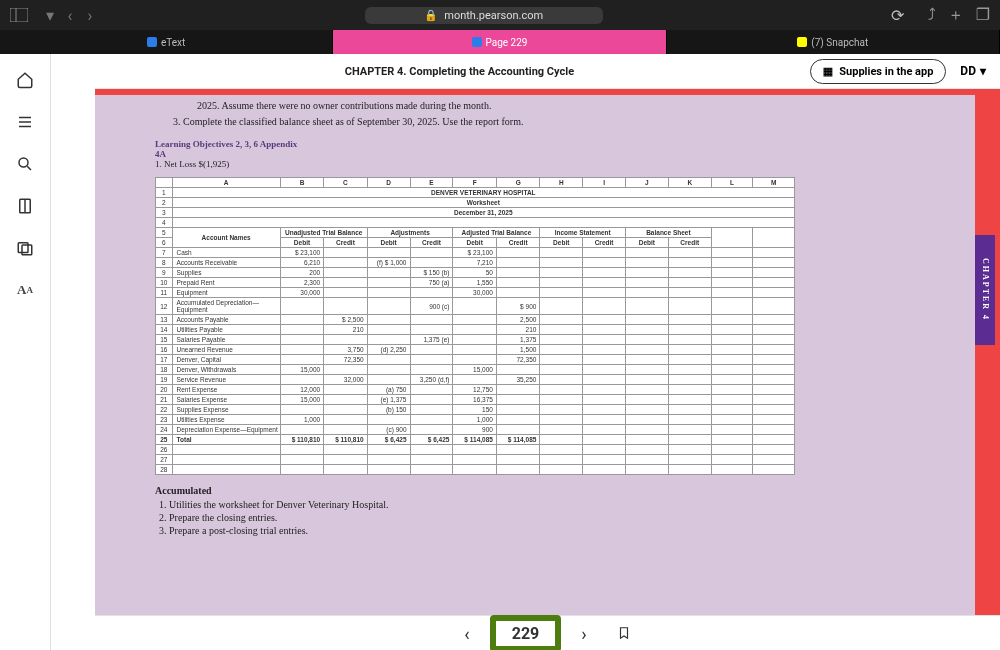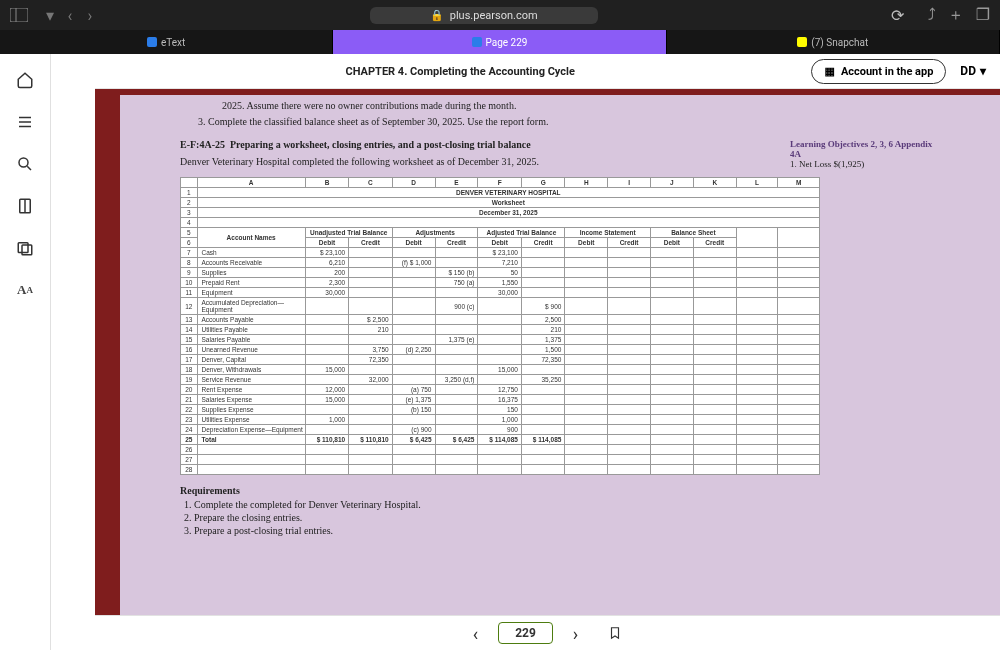--- a/index.html
+++ b/index.html
@@ -61,7 +61,7 @@
   <div class="url">
     <div class="urlbox">
       <span>🔒</span>
-      <span>plus.pearson.com</span>
+      <span>month.pearson.com</span>
     </div>
   </div>
   <div style="width:60px;display:flex;justify-content:center;">

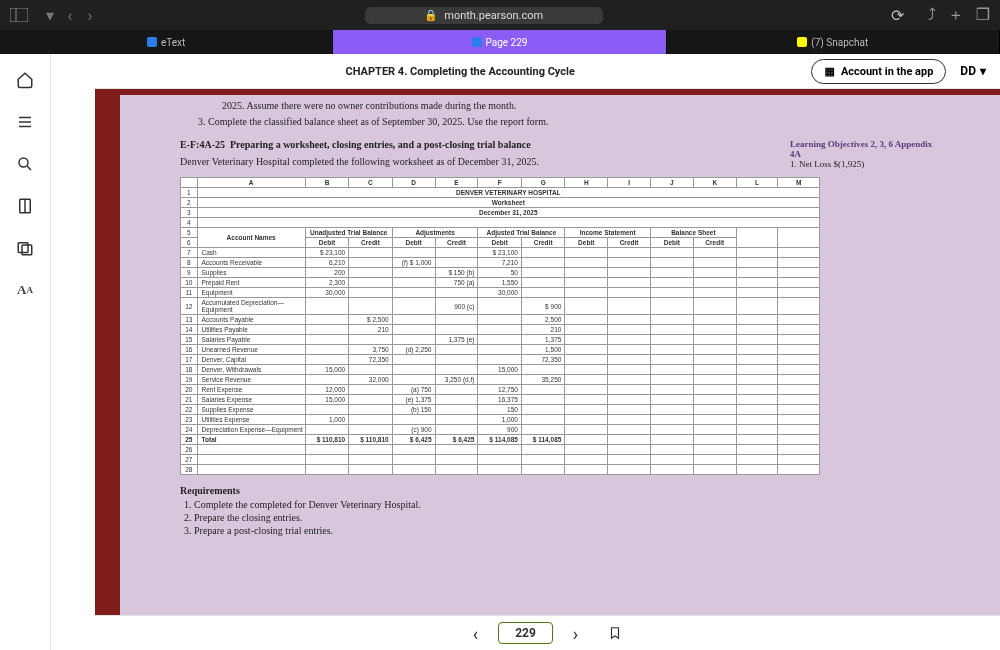--- a/index.html
+++ b/index.html
@@ -11,7 +11,7 @@
   .titlebar .right{display:flex;gap:12px;color:#999;}
   .tabbar{height:24px;background:#161616;display:flex;font-size:10px;color:#bbb;}
   .tab{flex:1;display:flex;align-items:center;justify-content:center;gap:4px;border-right:1px solid #000;padding:0 6px;overflow:hidden;white-space:nowrap;}
-  .tab.active{background:#8b5cf6;color:#fff;}
+  .tab.active{background:#ec4899;color:#fff;}
   .icon-dot{width:10px;height:10px;border-radius:2px;display:inline-block;}
   .app{display:flex;height:596px;}
   .leftnav{width:50px;background:#fff;border-right:1px solid #e0e0e0;display:flex;flex-direction:column;align-items:center;padding-top:16px;gap:22px;color:#444;}

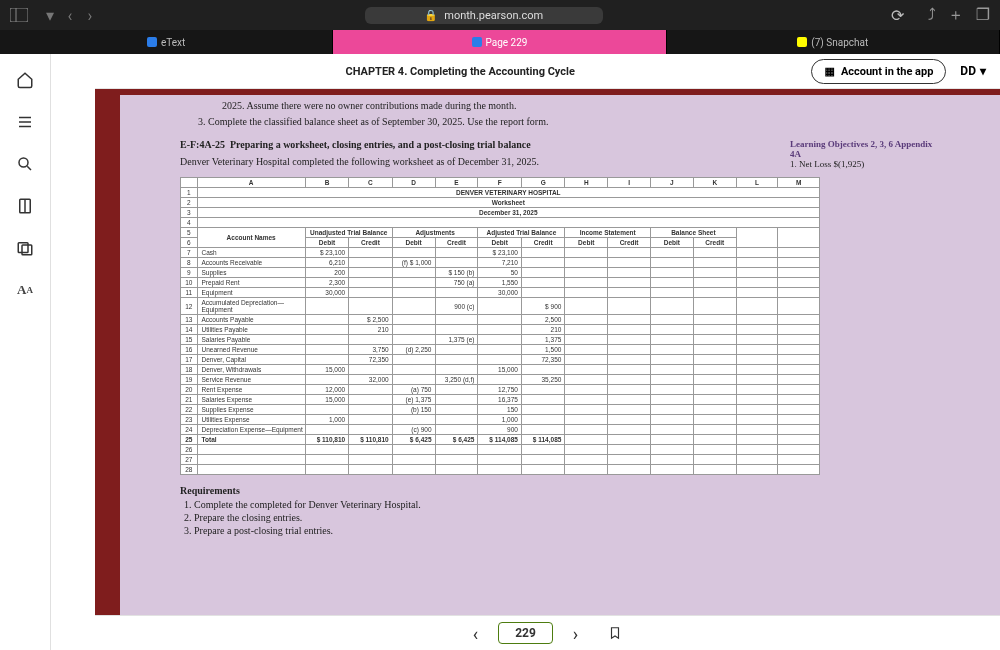--- a/index.html
+++ b/index.html
@@ -130,7 +130,7 @@
       <div class="title">CHAPTER 4. Completing the Accounting Cycle</div>
       <div class="pillbtn">
         <span>▦</span>
-        <span>Account in the app</span>
+        <span>Supplies in the app</span>
       </div>
       <div class="dd">
         <span>DD</span>

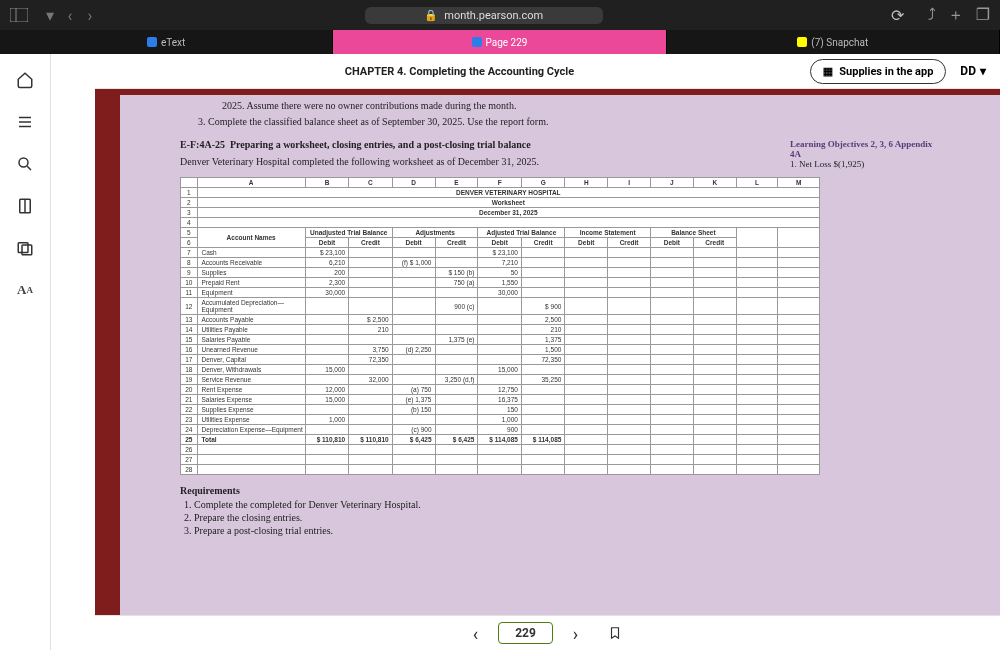--- a/index.html
+++ b/index.html
@@ -21,7 +21,7 @@
   .topbar .title{flex:1;text-align:center;font-weight:700;color:#222;}
   .pillbtn{border:1px solid #333;border-radius:18px;padding:5px 12px;font-size:11px;font-weight:700;display:flex;align-items:center;gap:6px;background:#fff;}
   .dd{font-weight:700;font-size:12px;margin-left:14px;display:flex;align-items:center;gap:4px;}
-  .page-scroll{flex:1;background:#7f1d1d;display:flex;justify-content:flex-end;padding:6px 0;overflow:hidden;}
+  .page-scroll{flex:1;background:#ef4444;display:flex;justify-content:flex-start;padding:6px 0;overflow:hidden;}
   .page{width:760px;background:#d8c6dd;height:530px;padding:4px 60px 10px 60px;font-family:Georgia,"Times New Roman",serif;color:#222;font-size:10px;position:relative;}
   .prev-text{font-size:10px;line-height:1.4;}
   .sec-head{display:flex;margin-top:10px;}

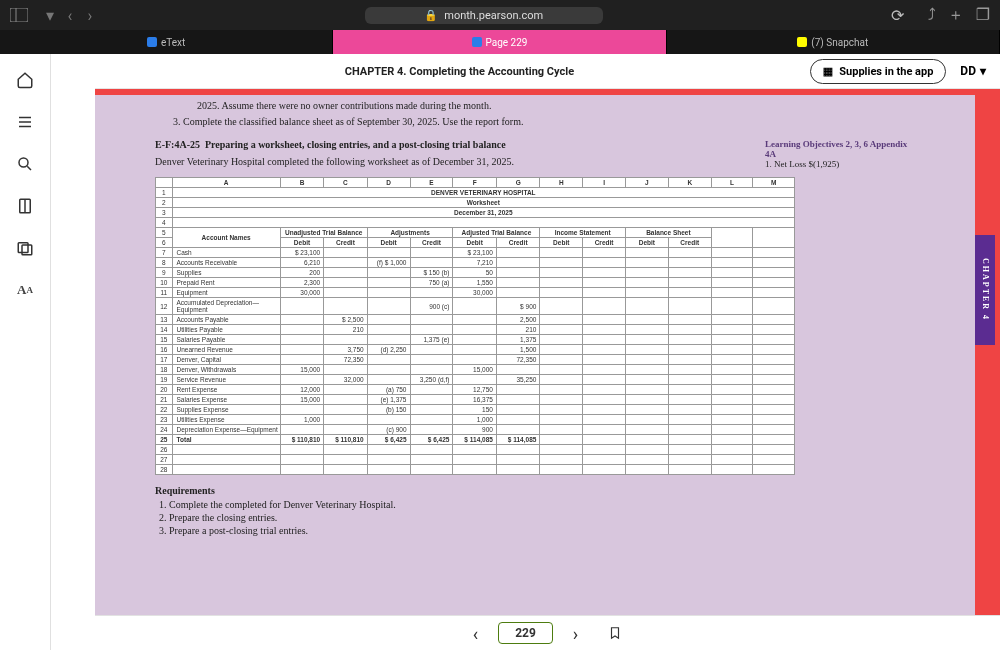--- a/index.html
+++ b/index.html
@@ -144,10 +144,6 @@
         <div class="prev-text" style="margin-left:18px;margin-top:2px;">3.  Complete the classified balance sheet as of September 30, 2025. Use the report form.</div>
 
         <div class="sec-head">
-          <div class="sec-left">
-            <div><span class="tag">E-F:4A-25</span>&nbsp;&nbsp;<span style="font-weight:700;">Preparing a worksheet, closing entries, and a post-closing trial balance</span></div>
-            <div style="margin-top:6px;">Denver Veterinary Hospital completed the following worksheet as of December 31, 2025.</div>
-          </div>
           <div class="sec-right">
             <div class="lo">Learning Objectives 2, 3, 6 Appendix 4A</div>
             <div style="margin-top:0;">1. Net Loss $(1,925)</div>

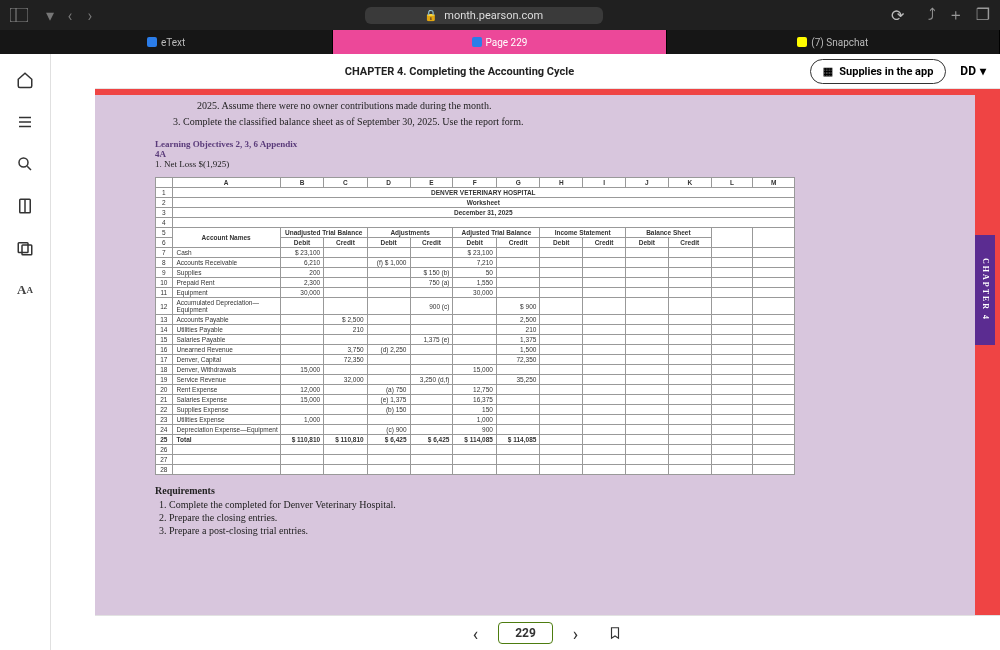--- a/index.html
+++ b/index.html
@@ -566,7 +566,7 @@
         </div>
 
         <div class="reqs">
-          <div class="h">Requirements</div>
+          <div class="h">Accumulated</div>
           <ol id="reqlist">
               <li>Complete the completed for Denver Veterinary Hospital.</li>
               <li>Prepare the closing entries.</li>

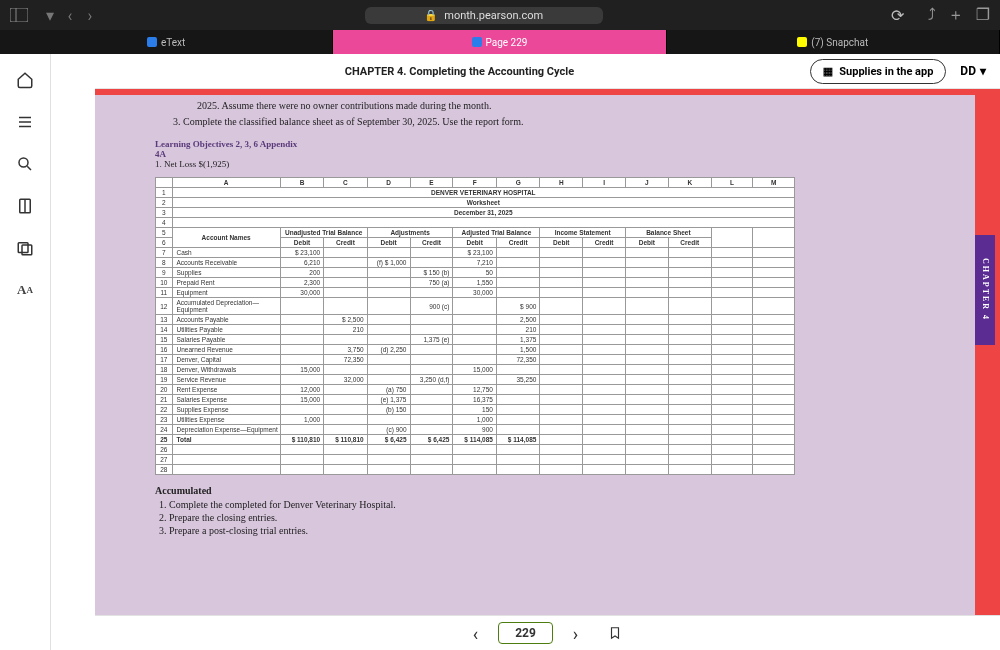--- a/index.html
+++ b/index.html
@@ -568,7 +568,7 @@
         <div class="reqs">
           <div class="h">Accumulated</div>
           <ol id="reqlist">
-              <li>Complete the completed for Denver Veterinary Hospital.</li>
+              <li>Utilities the worksheet for Denver Veterinary Hospital.</li>
               <li>Prepare the closing entries.</li>
               <li>Prepare a post-closing trial entries.</li>
             </ol>

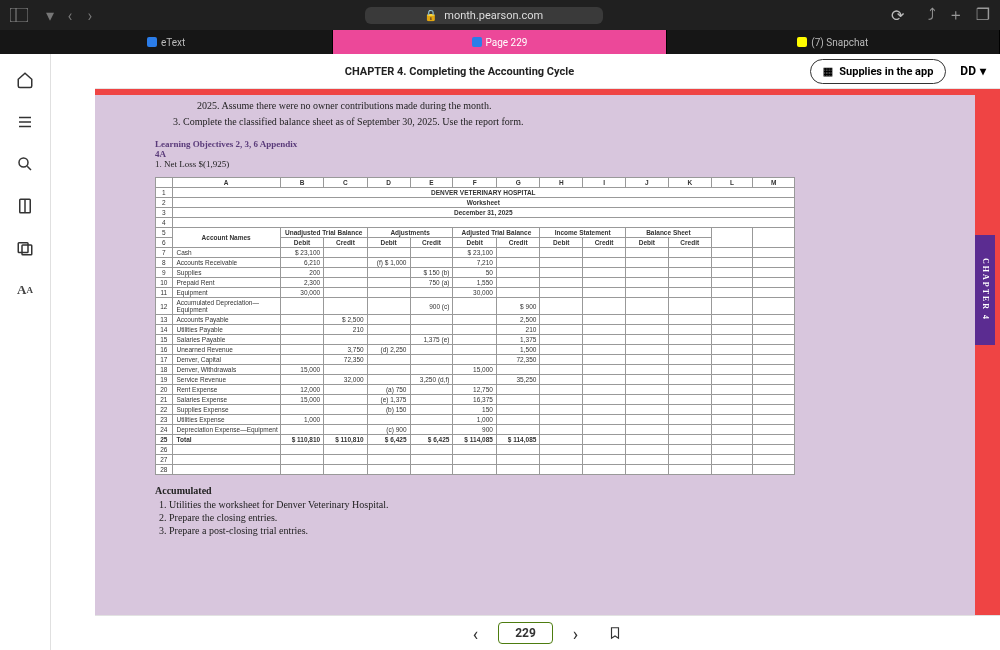--- a/index.html
+++ b/index.html
@@ -42,7 +42,7 @@
   .reqs li{margin-bottom:2px;}
   .side-tab{position:absolute;right:-20px;top:140px;width:20px;height:110px;background:#5b2c91;color:#fff;font-size:8px;writing-mode:vertical-rl;text-align:center;display:flex;align-items:center;justify-content:center;letter-spacing:2px;font-weight:700;}
   .bottom-nav{height:34px;background:#fff;border-top:1px solid #e2e2e2;display:flex;align-items:center;justify-content:center;gap:20px;font-size:13px;color:#333;}
-  .bottom-nav .pagebox{border:1px solid #4d7c0f;border-radius:4px;padding:3px 16px;font-size:12px;font-weight:700;}
+  .bottom-nav .pagebox{border:6px solid #4d7c0f;border-radius:4px;padding:3px 16px;font-size:16px;font-weight:700;}
   svg{display:block;}
 </style>
 </head>

